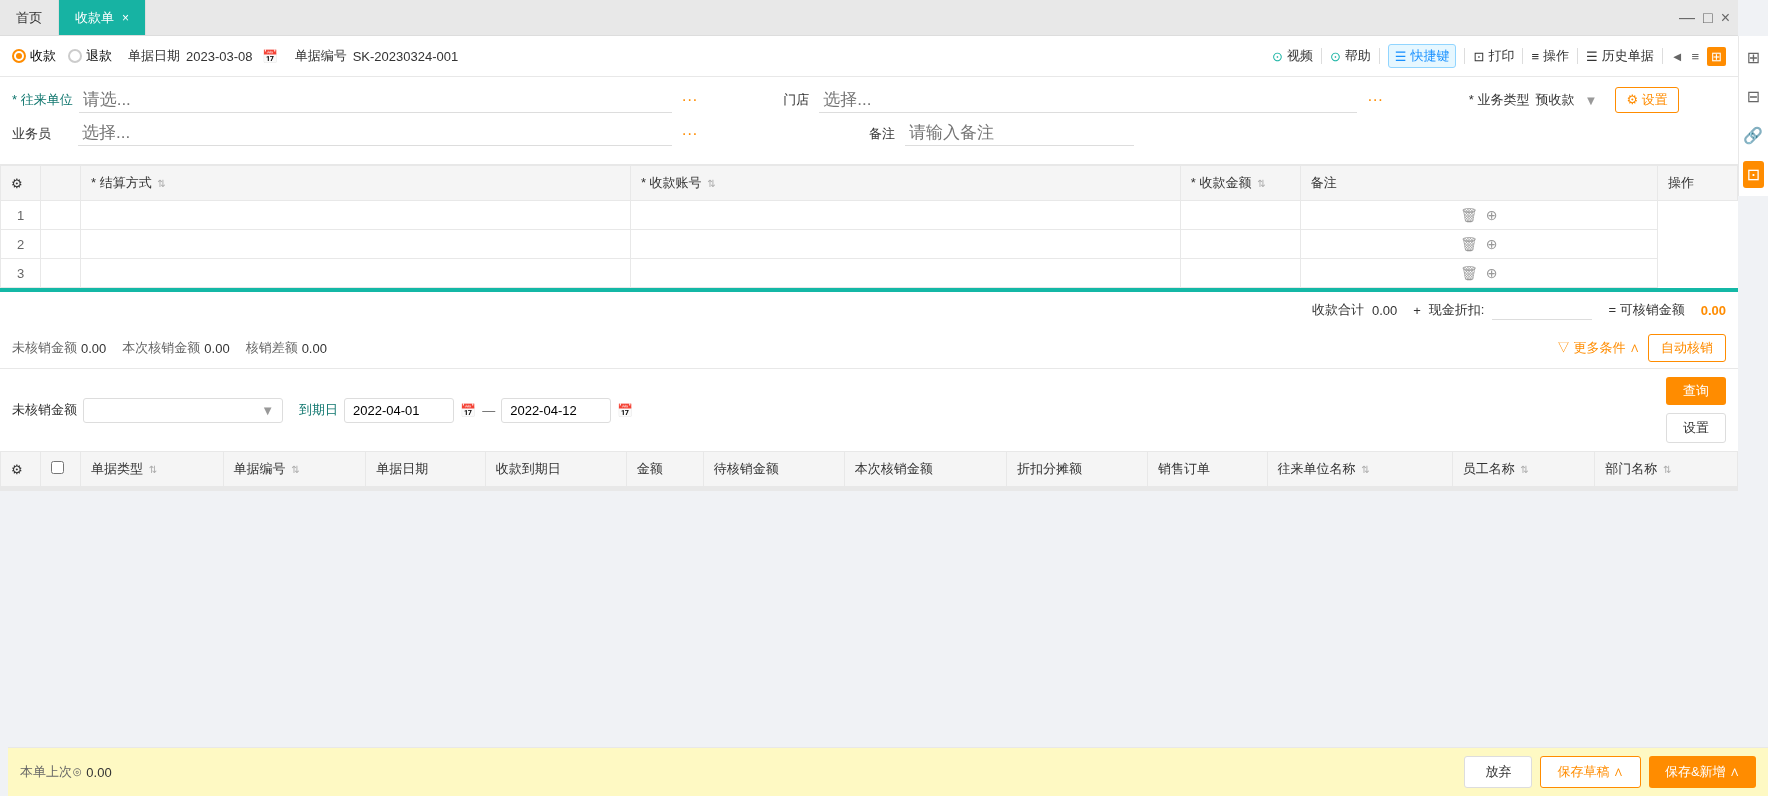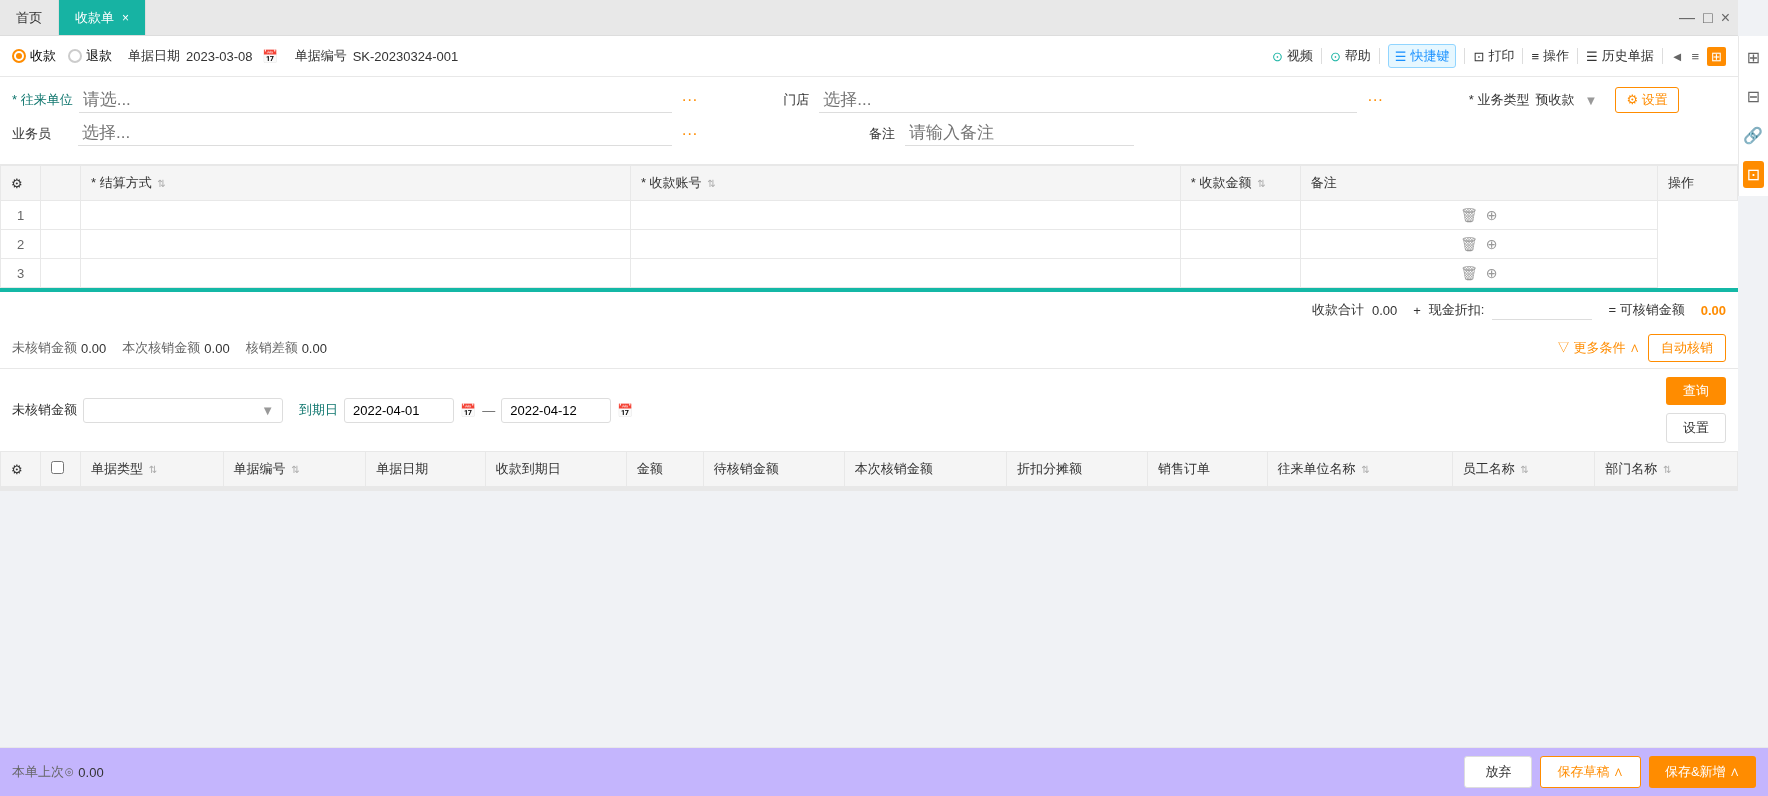--- a/index.html
+++ b/index.html
@@ -143,8 +143,8 @@
     
     .bottom-action-bar {
       display: flex; align-items: center; padding: 8px 12px;
-      background: #c4b5fd; border-top: 1px solid #e8e8e8;
-      position: fixed; bottom: 0; left: 0; right: 0;
+      background: #fef9c3; border-top: 1px solid #e8e8e8;
+      position: fixed; bottom: 0; left: 8px; right: 0;
     }
     .bottom-stat { display: flex; align-items: center; gap: 4px; color: #666; }
     .bottom-stat-value { color: #333; }

